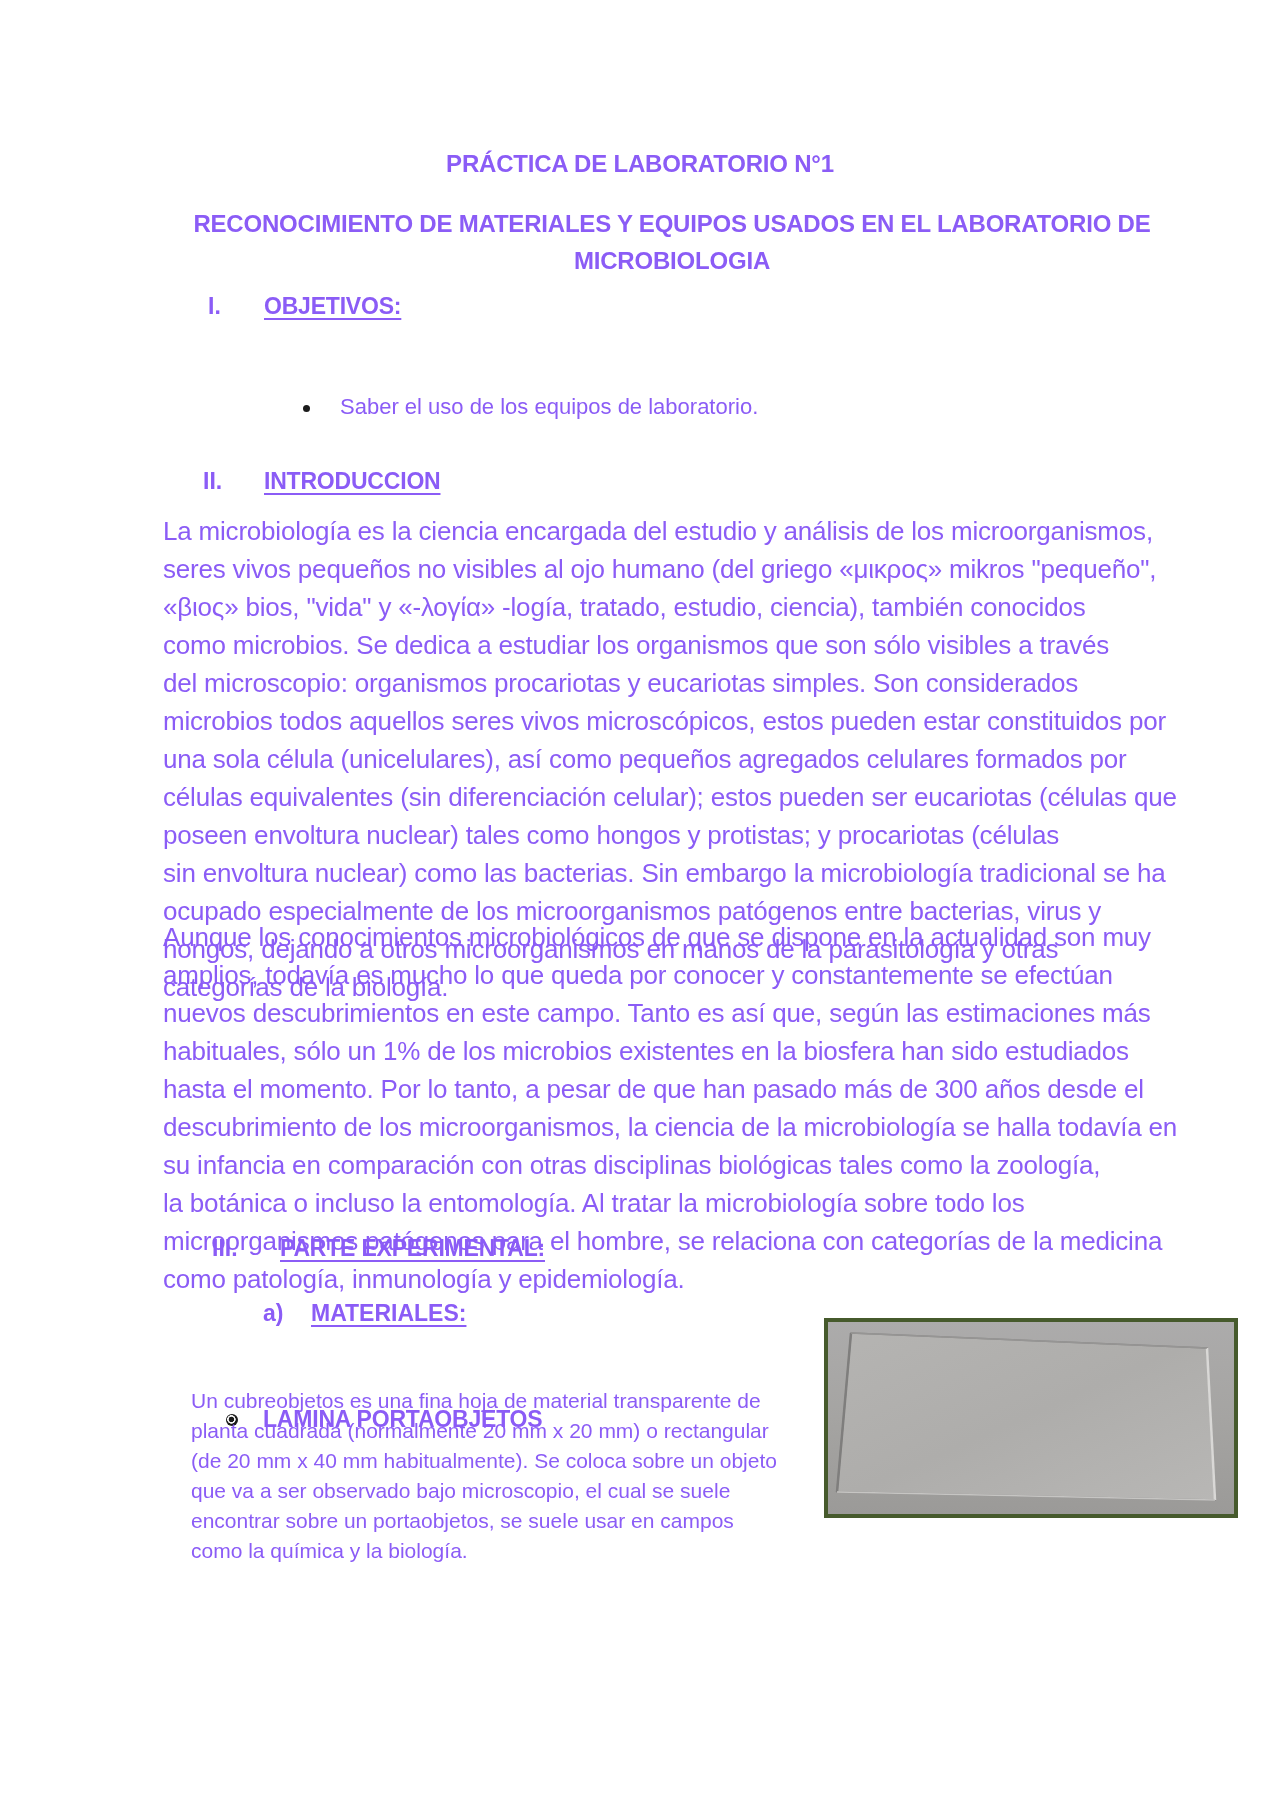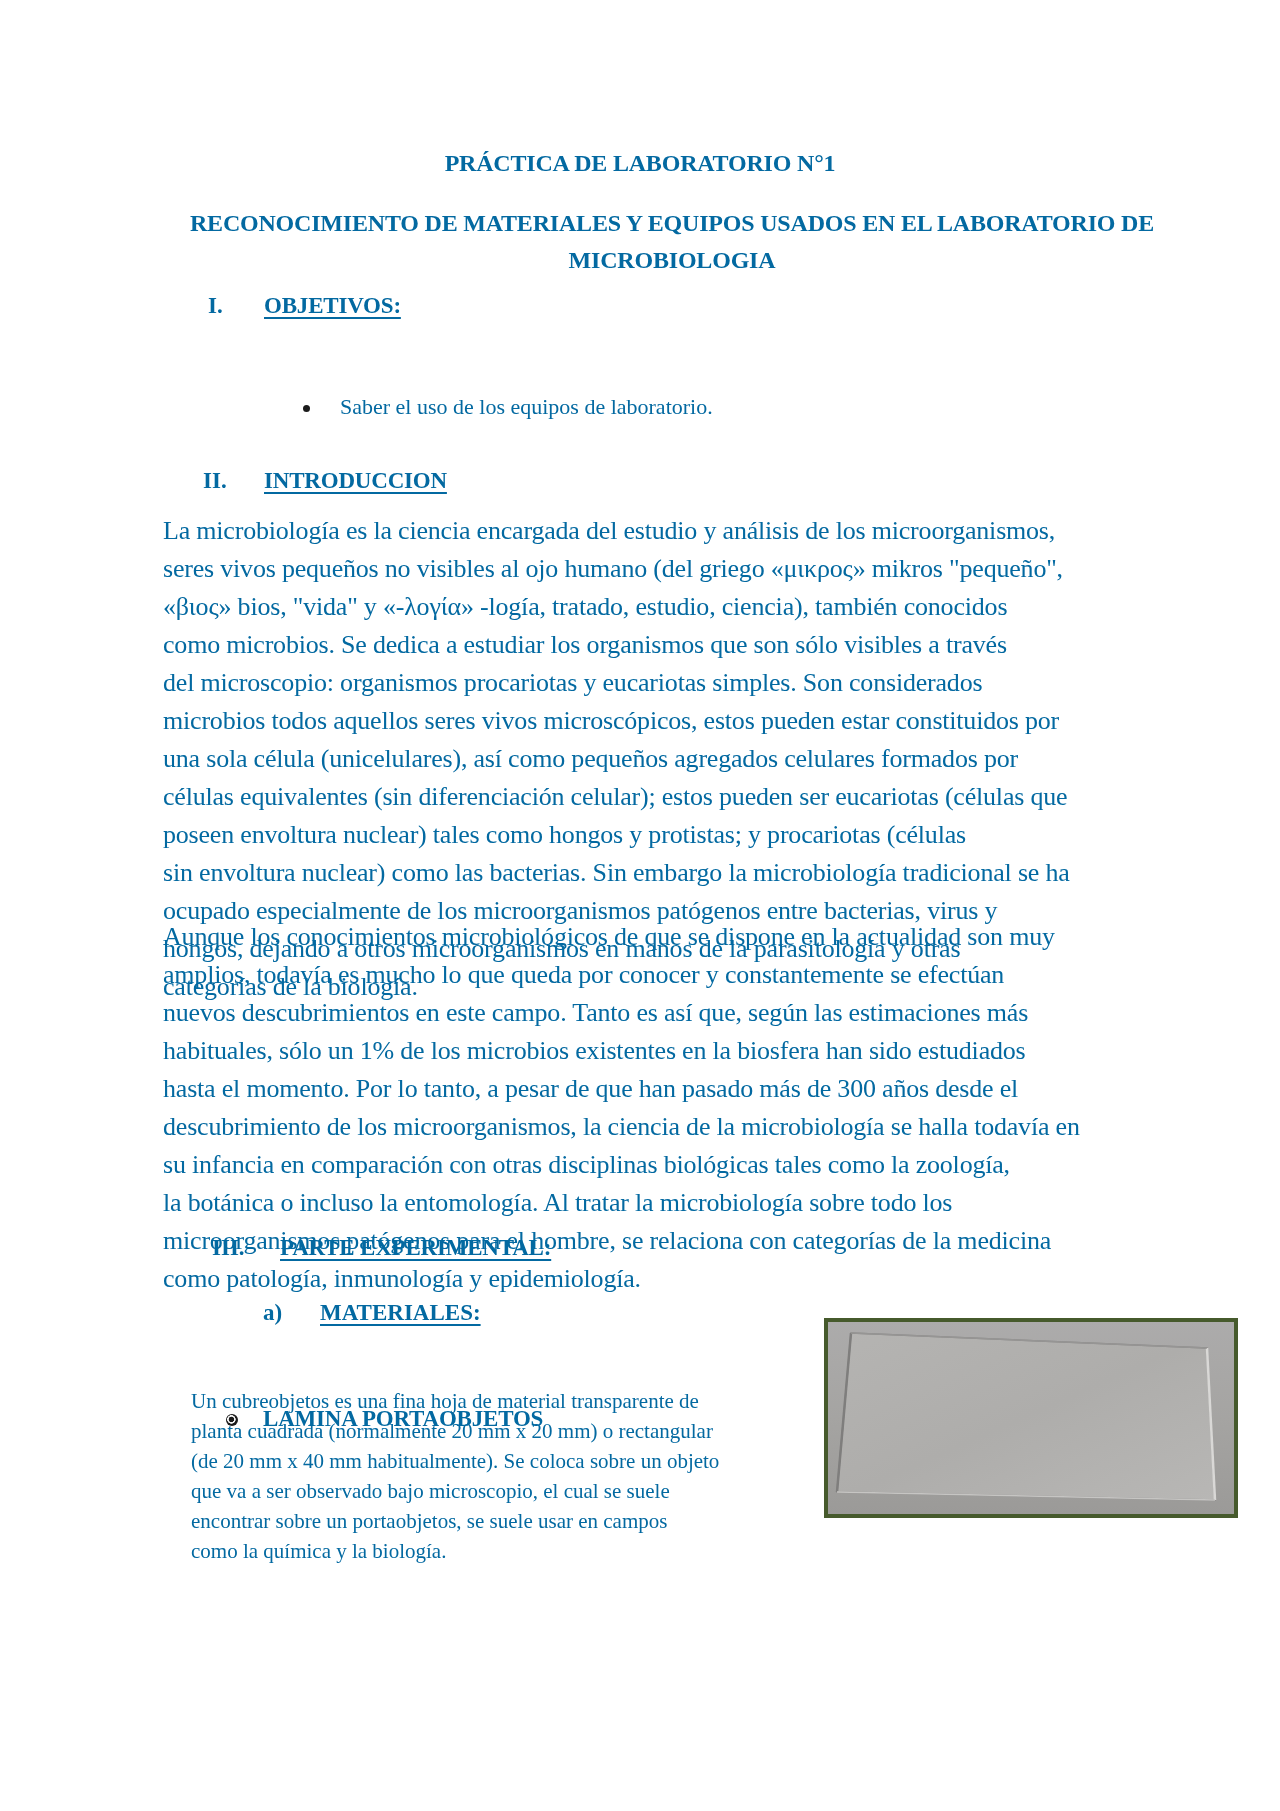--- a/index.html
+++ b/index.html
@@ -8,8 +8,8 @@
     width:1280px;
     height:1811px;
     background:#ffffff;
-    font-family:Liberation Serif, serif;
-    color:#0369a1;
+    font-family:Liberation Sans, sans-serif;
+    color:#8b5cf6;
     overflow:hidden;
   }
   .abs{position:absolute;}

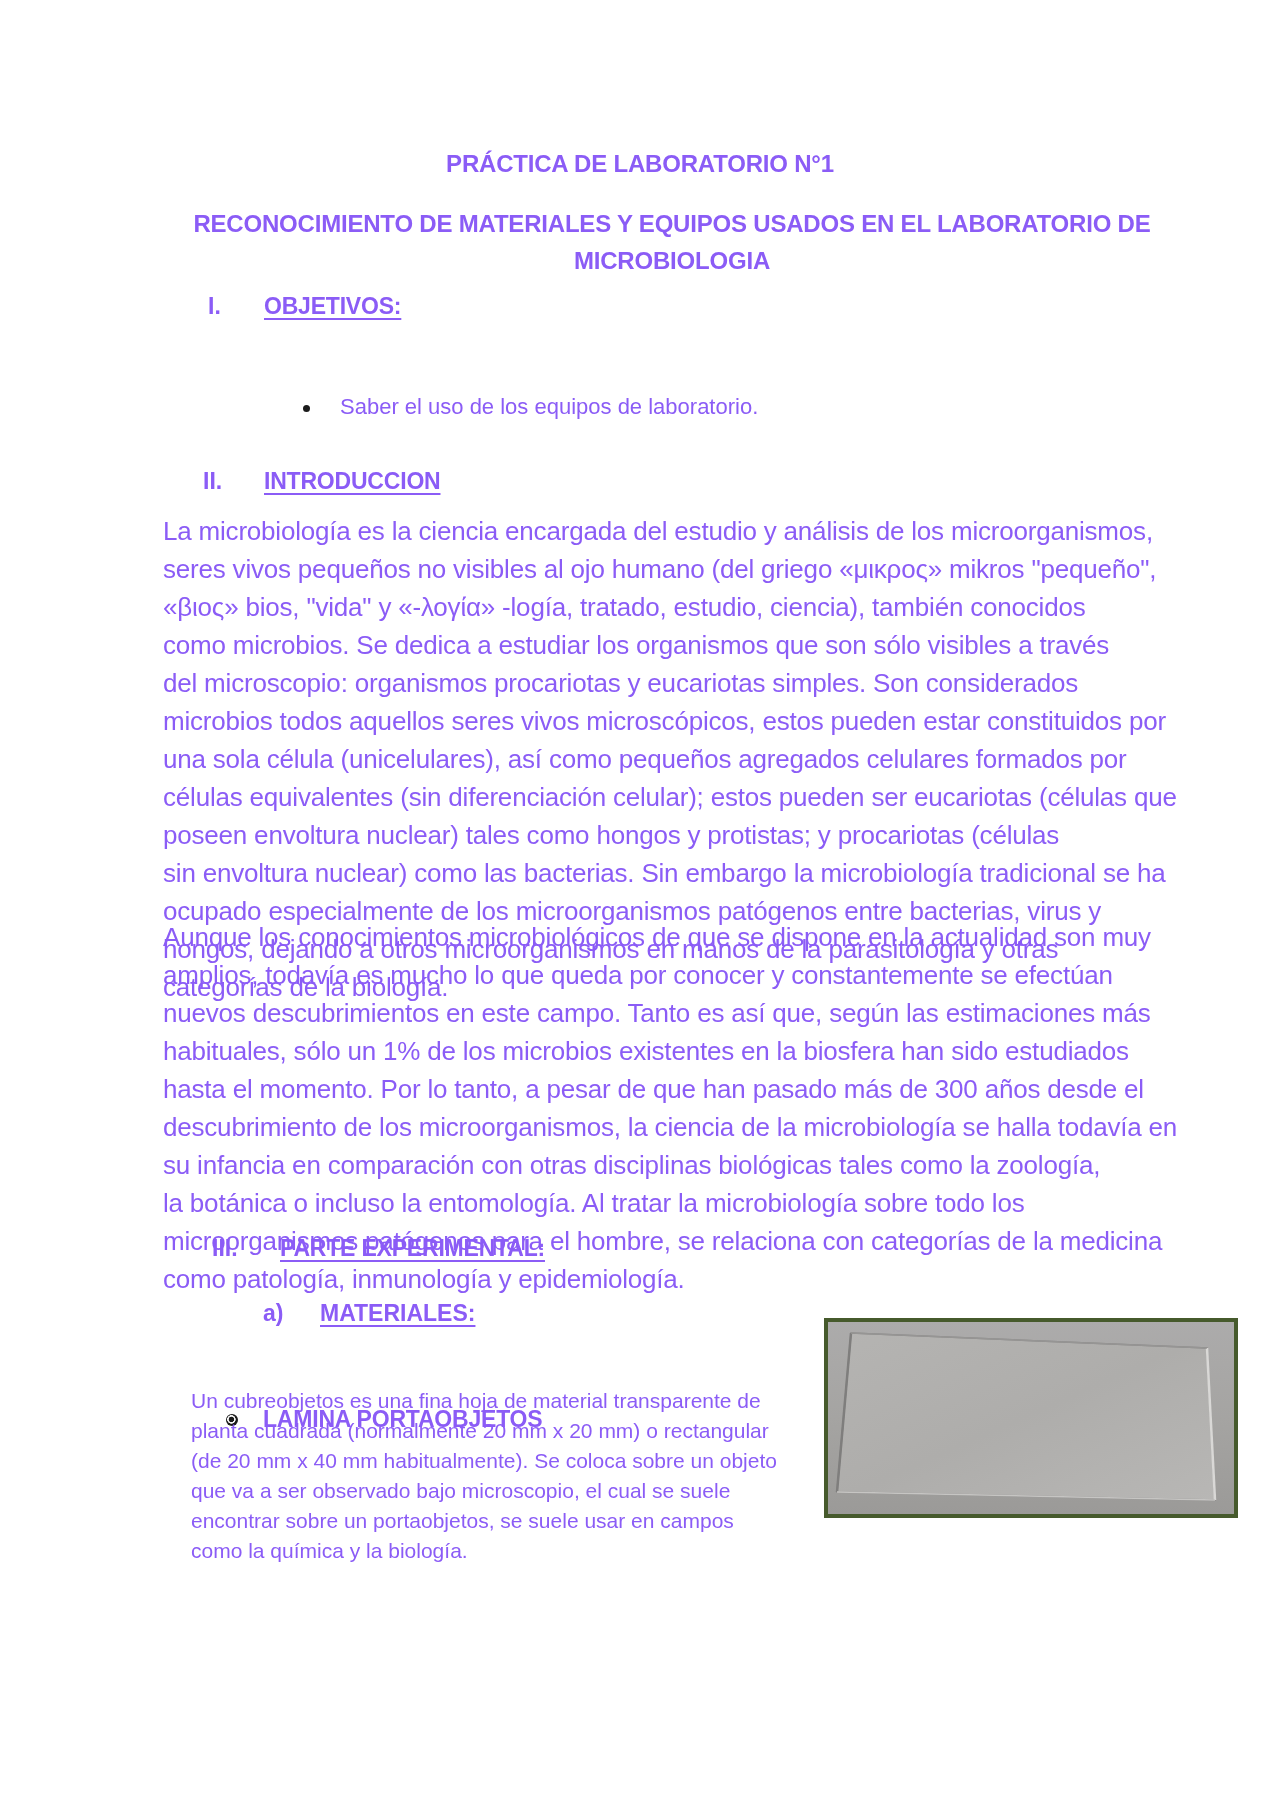--- a/index.html
+++ b/index.html
@@ -60,7 +60,7 @@
     font-size:23px; font-weight:bold;
   }
   .sub-heading{
-    position:absolute; left:320px;
+    position:absolute; left:311px;
     font-size:23px; font-weight:bold;
     text-decoration:underline;
     text-underline-offset:4px;

